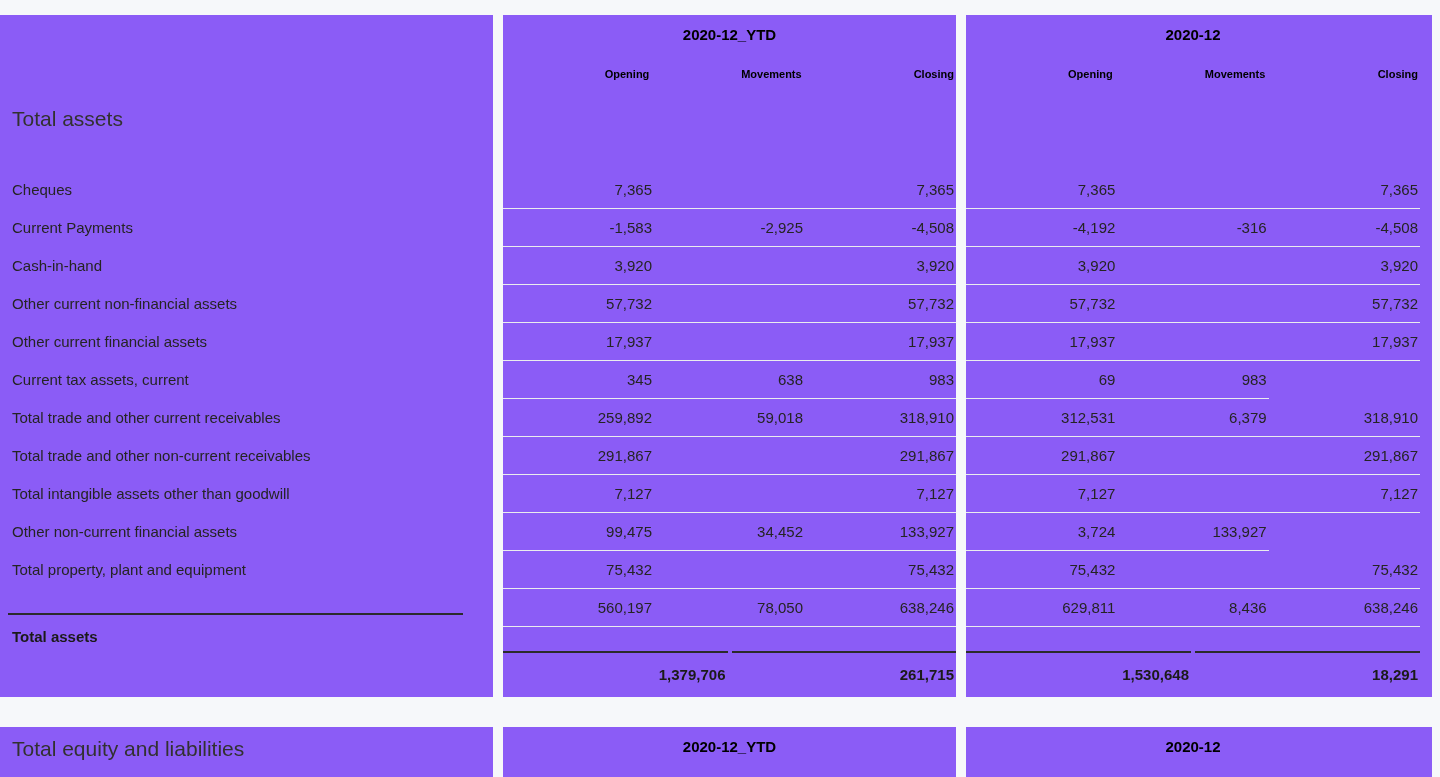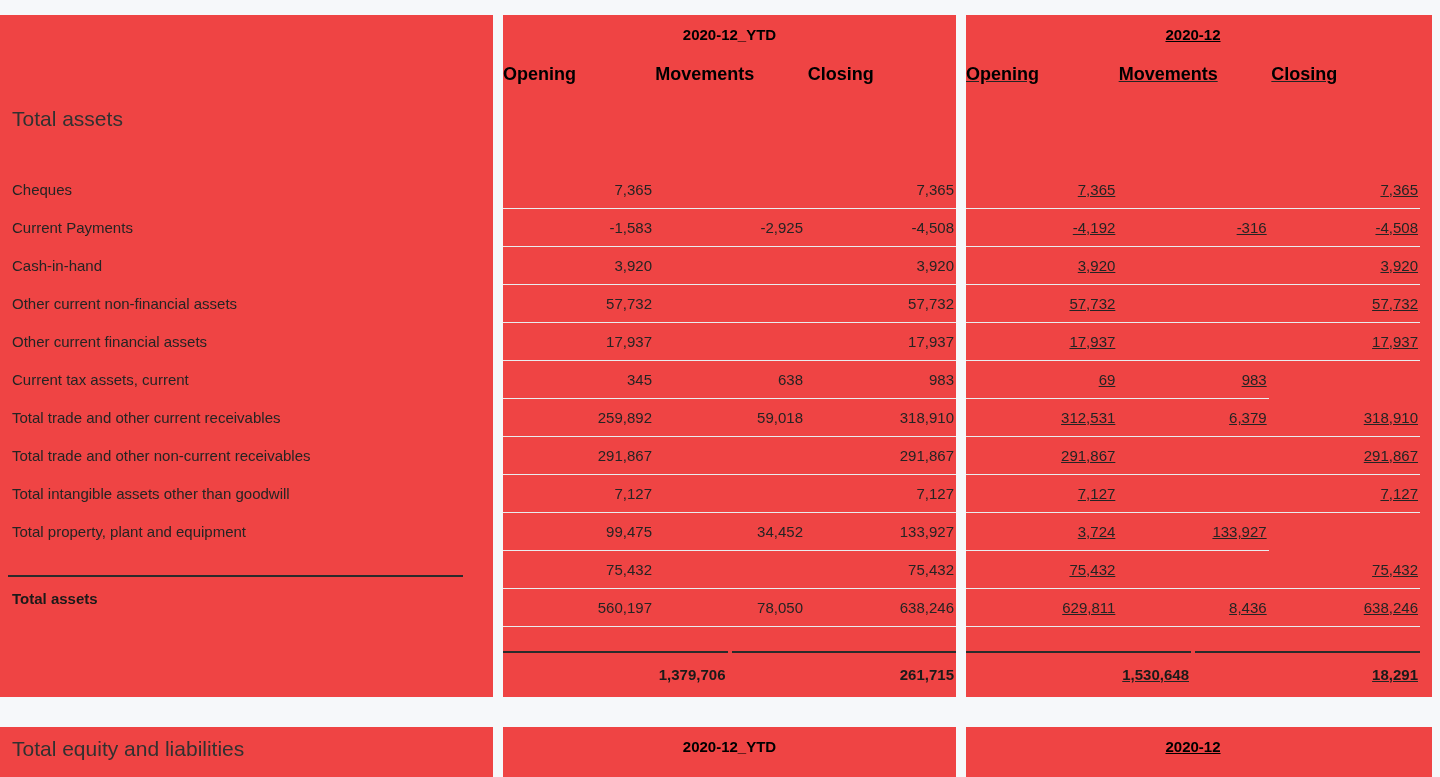--- a/index.html
+++ b/index.html
@@ -19,7 +19,7 @@
   .s1 { height: 682px; }
   .section-gap { height: 30px; }
   .s2 { height: 50px; }
-  .panel { background: #ef4444; overflow: hidden; }
+  .panel { background: #8b5cf6; overflow: hidden; }
 
   
   .hdr-spacer { height: 80px; }

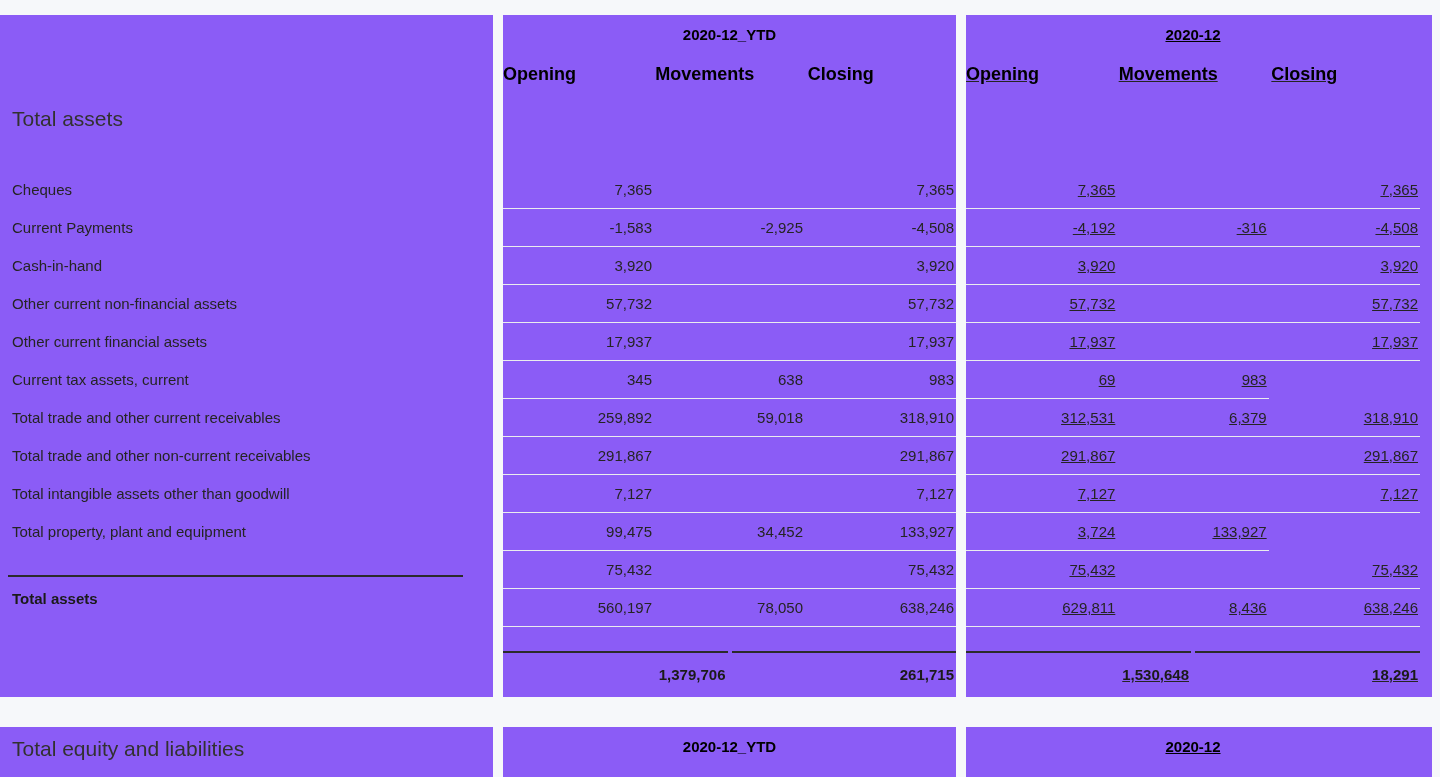--- a/index.html
+++ b/index.html
@@ -93,7 +93,7 @@
     font-weight: 700; font-size: 15px;
     color: #1b1a19;
   }
-  .pad-r > * { margin-right: 12px; text-decoration: underline; }
+  .pad-r > * { margin-right: 12px; }
 
   
   .section-title2 {

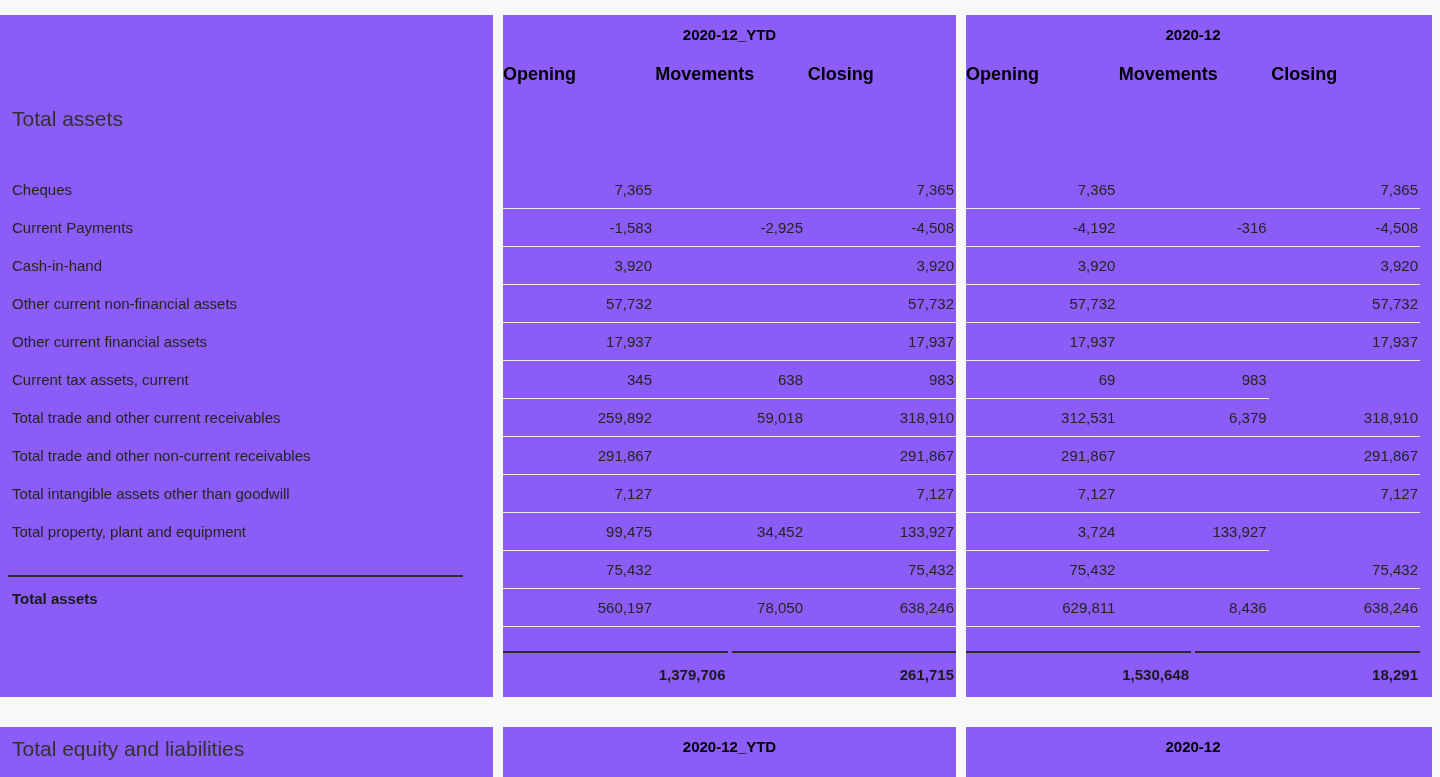--- a/index.html
+++ b/index.html
@@ -62,8 +62,9 @@
   }
   .col-hdr {
     line-height: 42px;
+    text-align: right;
     padding-right: 2px;
-    font-weight: 700; font-size: 18px;
+    font-weight: 700; font-size: 11px;
     color: #000000;
   }
   .num-spacer { height: 76px; }

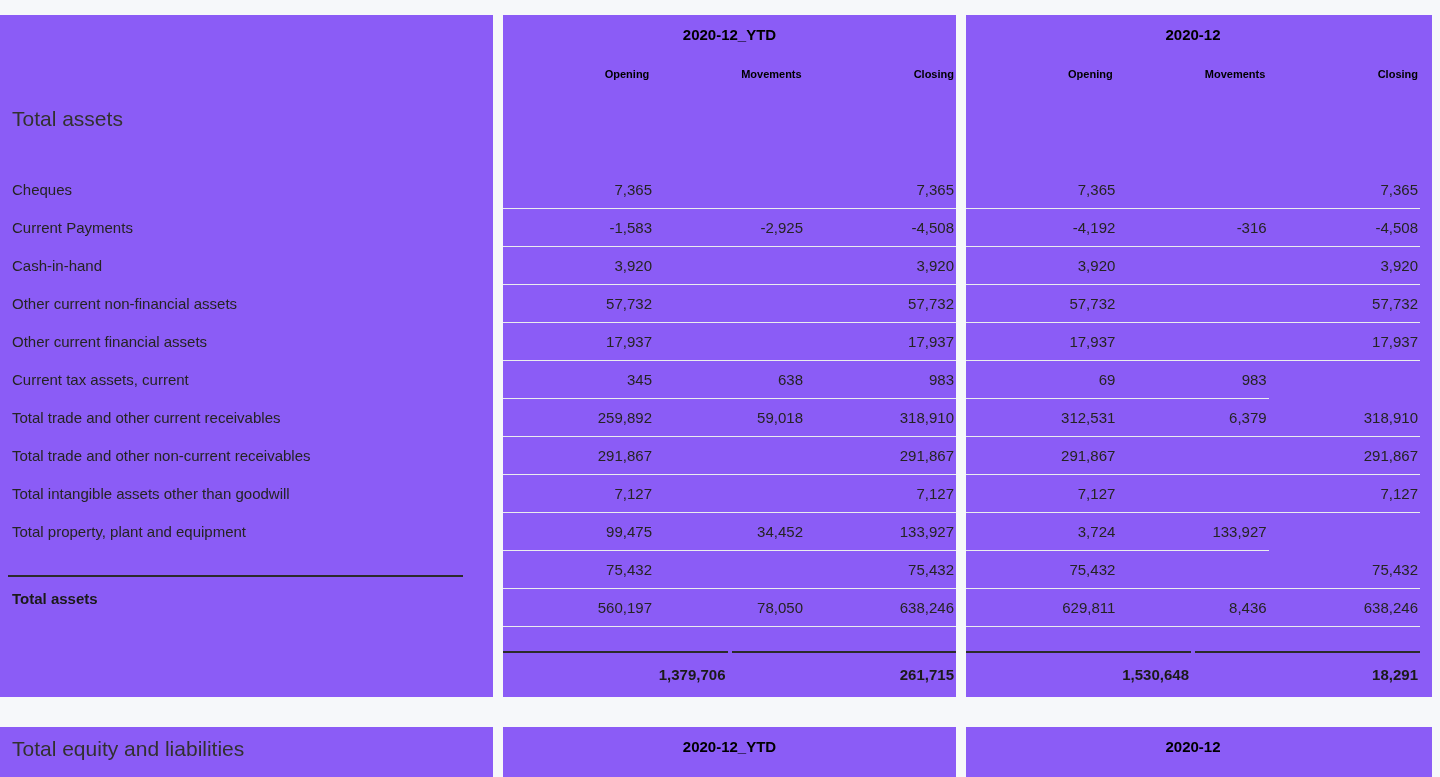--- a/index.html
+++ b/index.html
@@ -131,6 +131,7 @@
           <div class="row-label">Total trade and other current receivables</div>
           <div class="row-label">Total trade and other non-current receivables</div>
           <div class="row-label">Total intangible assets other than goodwill</div>
+          <div class="row-label">Other non-current financial assets</div>
           <div class="row-label">Total property, plant and equipment</div>
         </div>
       <div class="pre-total-spacer"></div>

